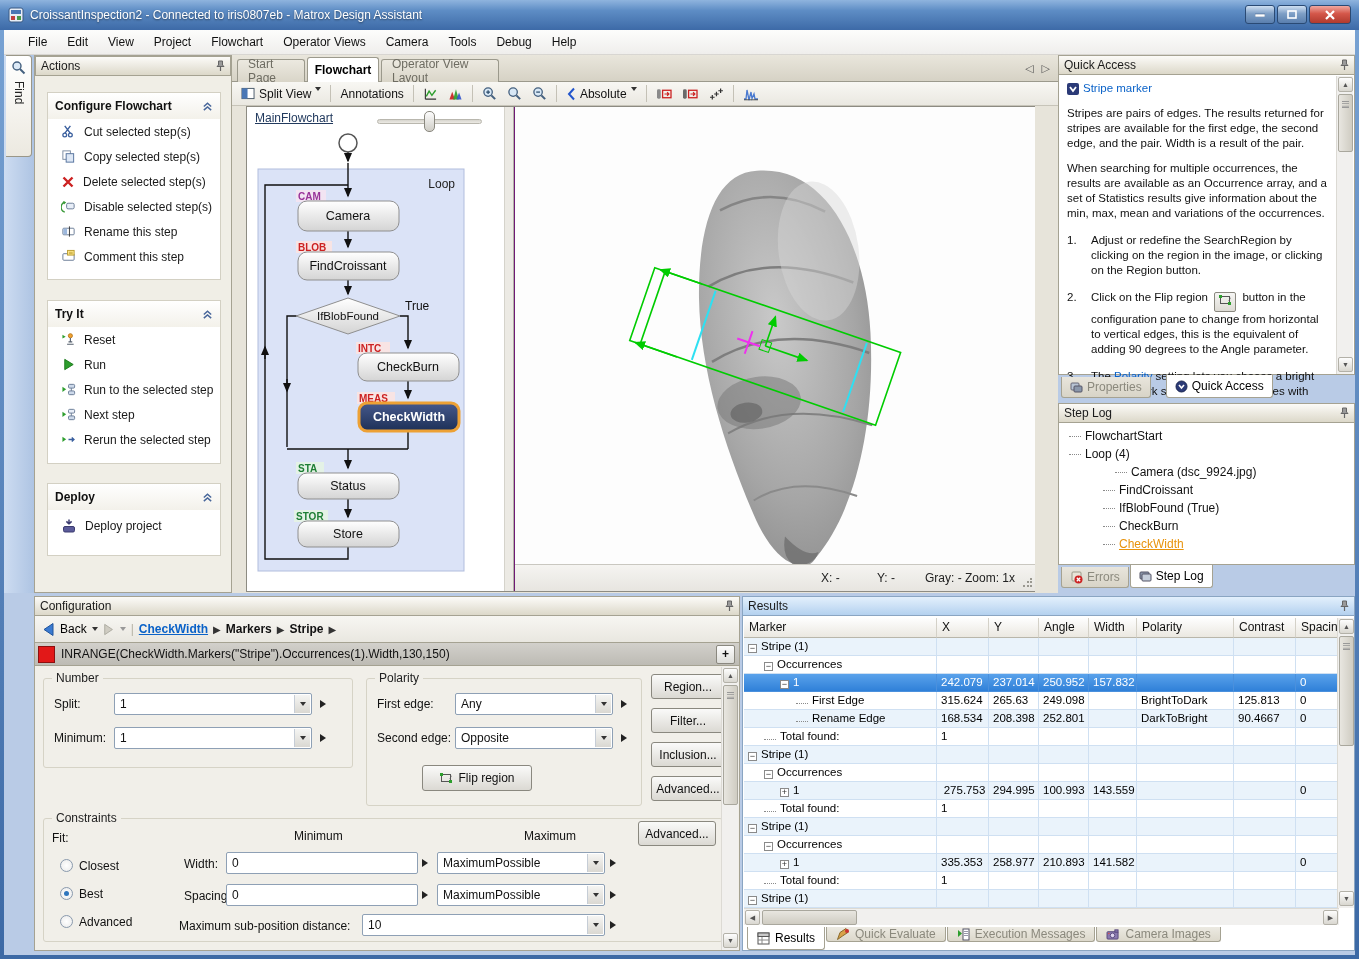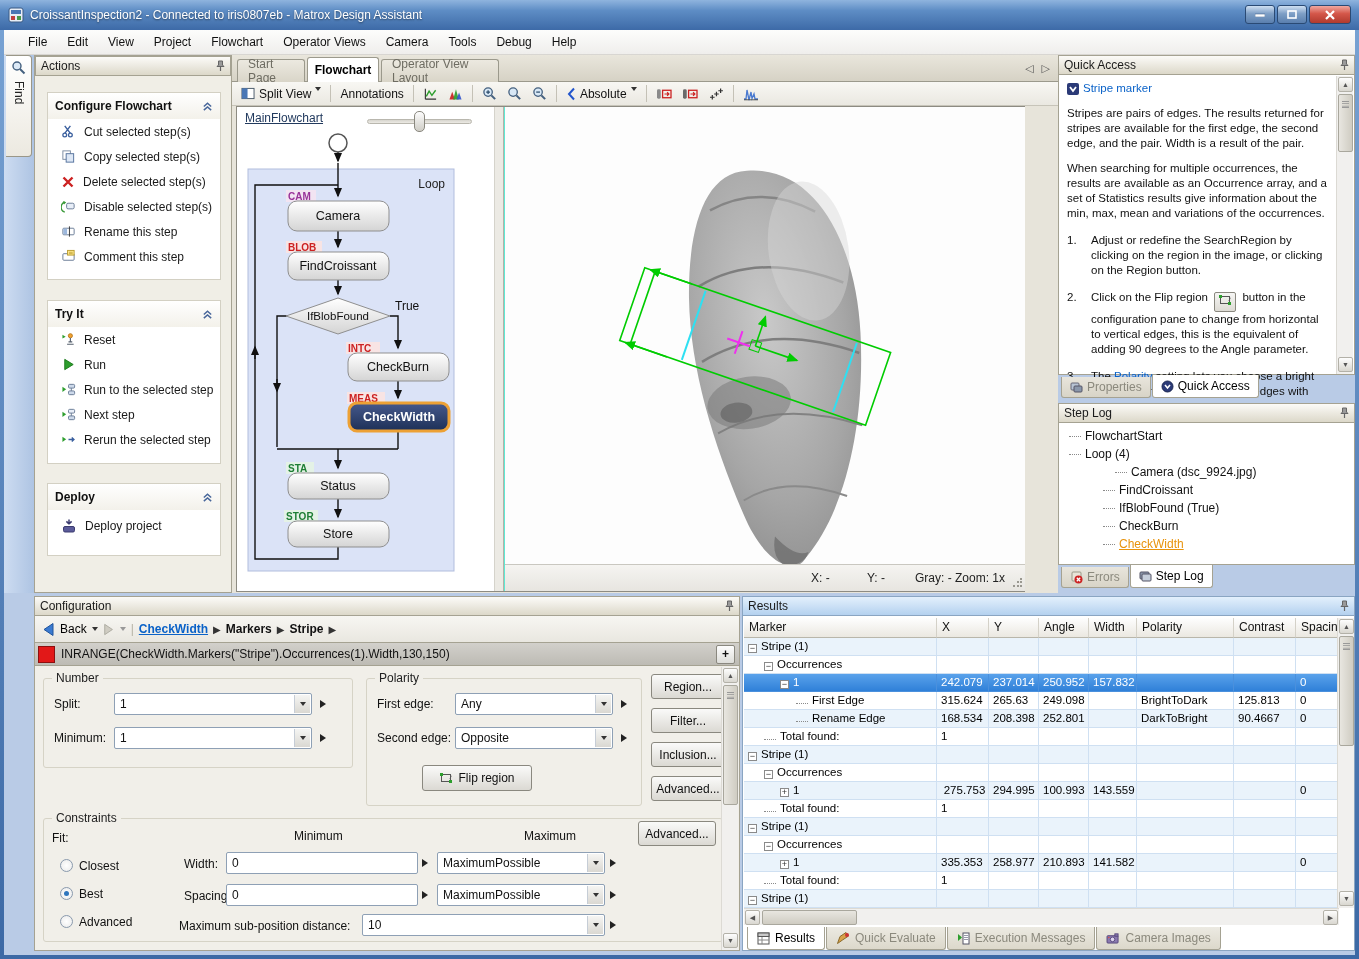--- a/index.html
+++ b/index.html
@@ -38,7 +38,7 @@
 .titem{display:flex;align-items:flex-start;gap:4px;padding:2px 4px;border-radius:2px}
 .tsep{width:1px;height:17px;background:#c4c1b6;margin:0 3px}
 .cssda{width:0;height:0;border-left:3.5px solid transparent;border-right:3.5px solid transparent;border-top:4px solid #333}
-.viewport{position:absolute;left:4px;top:51px;width:789px;height:486px;border:1px solid #8d8b82;background:#5eead4}
+.viewport{position:absolute;left:14px;top:51px;width:789px;height:486px;border:1px solid #8d8b82;background:#701a75}
 .fcpane{position:absolute;left:0;top:0;width:267px;height:484px;border-right:1px solid #b3b1a8;background:#fff}
 .fcscroll{position:absolute;right:0;top:0;width:9px;height:484px;background:#eceae4;border-left:1px solid #d5d3cb}
 .mainflowchart{position:absolute;left:8px;top:4px;font-size:12px;color:#223a5e;text-decoration:underline}

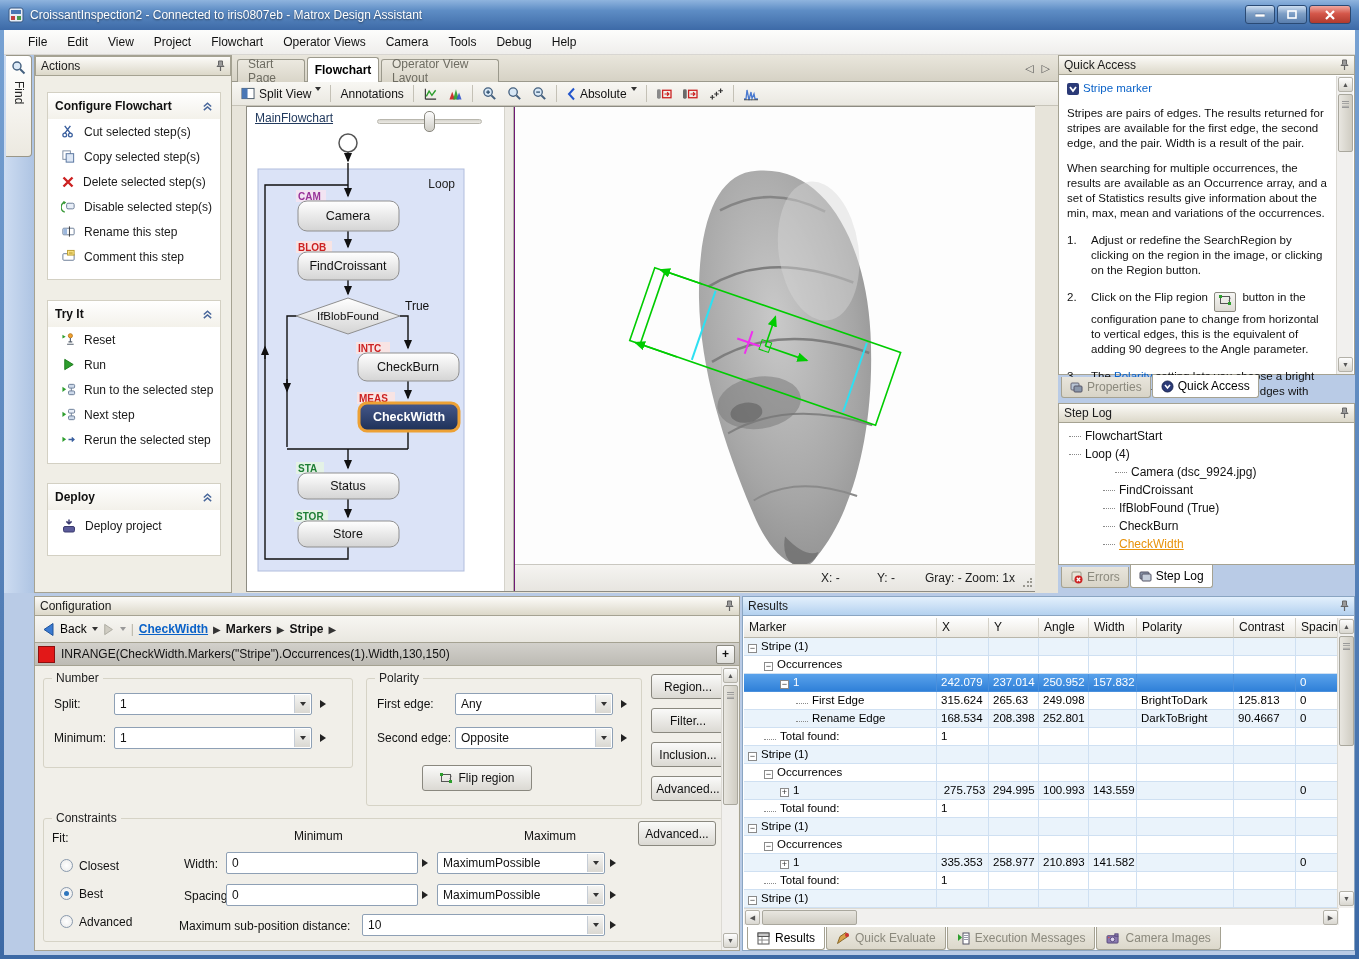--- a/index.html
+++ b/index.html
@@ -67,7 +67,7 @@
 .sbtn{position:absolute;left:1px;width:15px;height:15px;background:linear-gradient(#fdfdfd,#d9d7d0);border:1px solid #b3b1a8;border-radius:2px;display:flex;align-items:center;justify-content:center;font-size:7px;color:#555}
 .sthumb{position:absolute;left:1px;width:15px;background:linear-gradient(90deg,#e8e6e0,#cfccc2);border:1px solid #a9a79d;border-radius:2px}
 .sthumb::after{content:"";display:block;margin:45% auto 0;width:7px;height:5px;border-top:1px solid #999;border-bottom:1px solid #999;background:linear-gradient(#999 1px,transparent 1px) center/7px 2.5px}
-.ptabs{position:absolute;left:0;top:320px;width:297px;height:23px;display:flex;align-items:flex-end;padding-left:3px;gap:1px}
+.ptabs{position:absolute;left:0;top:320px;width:297px;height:23px;display:flex;align-items:flex-end;padding-left:3px;gap:15px}
 .ptab{height:21px;display:flex;align-items:center;gap:4px;padding:0 8px;font-size:12px;color:#8b897d;border:1px solid #a5a292;border-top:none;border-radius:0 0 3px 3px;background:linear-gradient(#e8e5dc,#d8d4c7)}
 .ptab.active{background:#fff;color:#000;height:23px;z-index:2}
 .steplog{position:absolute;left:1054px;top:348px;width:297px;height:185px}

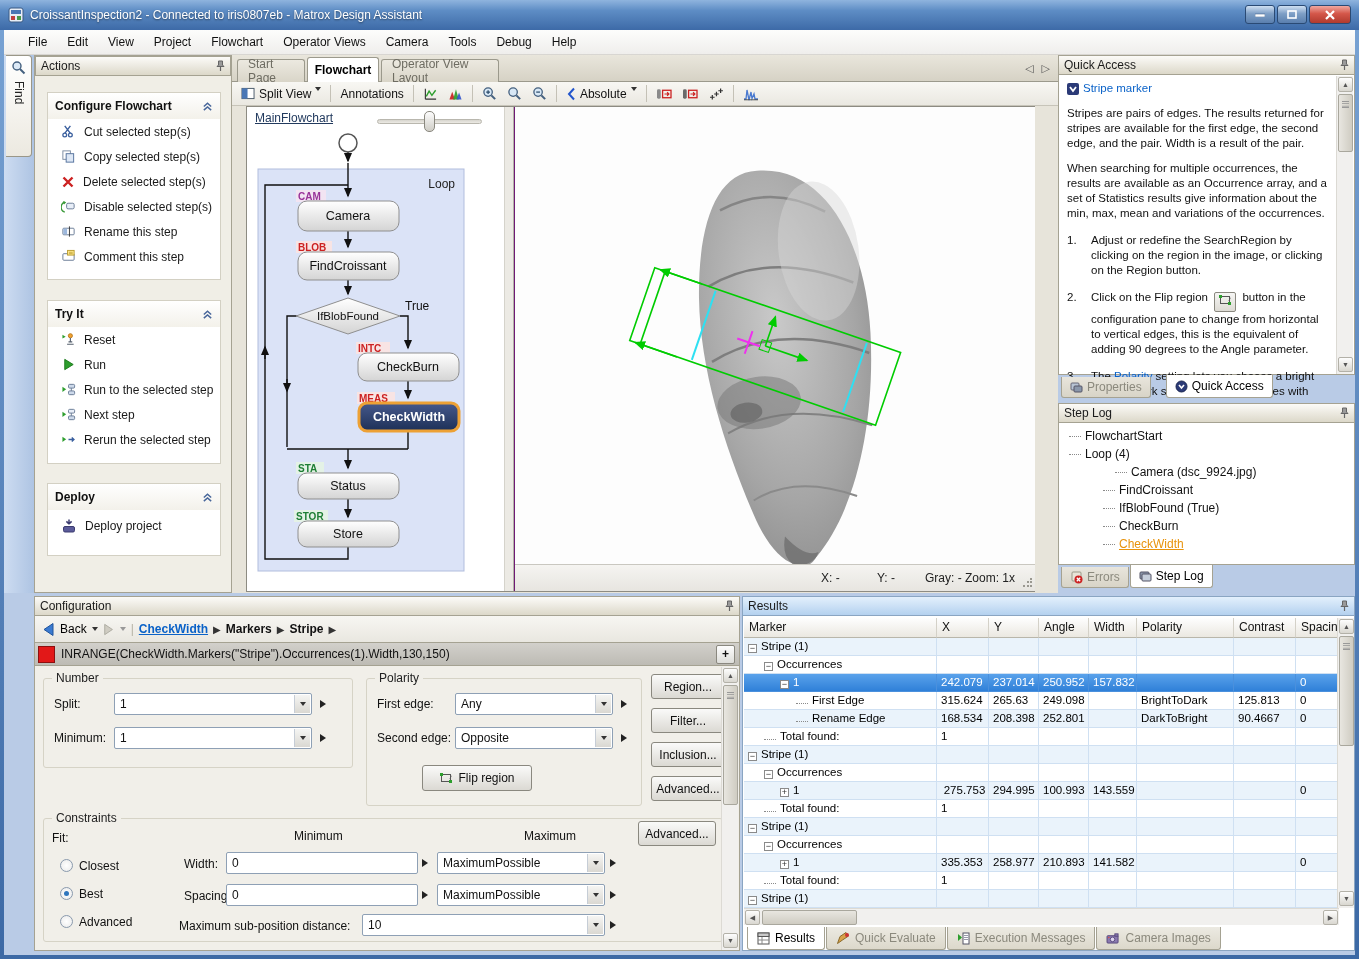--- a/index.html
+++ b/index.html
@@ -114,7 +114,7 @@
 .hbtn{position:absolute;top:1px;width:15px;height:15px;background:linear-gradient(#fdfdfd,#d9d7d0);border:1px solid #b3b1a8;border-radius:2px;font-size:7px;color:#555;display:flex;align-items:center;justify-content:center}
 .hthumb{position:absolute;left:18px;top:1px;width:95px;height:15px;background:linear-gradient(#e8e6e0,#cfccc2);border:1px solid #a9a79d;border-radius:2px}
 .rtabs{position:absolute;left:2px;top:311px;width:609px;height:23px;display:flex;align-items:flex-start;gap:1px;padding-left:2px}
-.rtab{height:23px;display:flex;align-items:center;gap:5px;padding:0 9px;font-size:12px;color:#8b897d;border:1px solid #a5a292;border-top:none;border-radius:0 0 3px 3px;background:linear-gradient(#eceae2,#dcd8cb)}
+.rtab{height:15px;display:flex;align-items:center;gap:5px;padding:0 9px;font-size:12px;color:#8b897d;border:1px solid #a5a292;border-top:none;border-radius:0 0 3px 3px;background:linear-gradient(#eceae2,#dcd8cb)}
 .rtab.active{background:#fff;color:#000;height:23px;z-index:2}
 svg{display:block}
 .svgtext{font-family:"Liberation Sans","DejaVu Sans",sans-serif}

